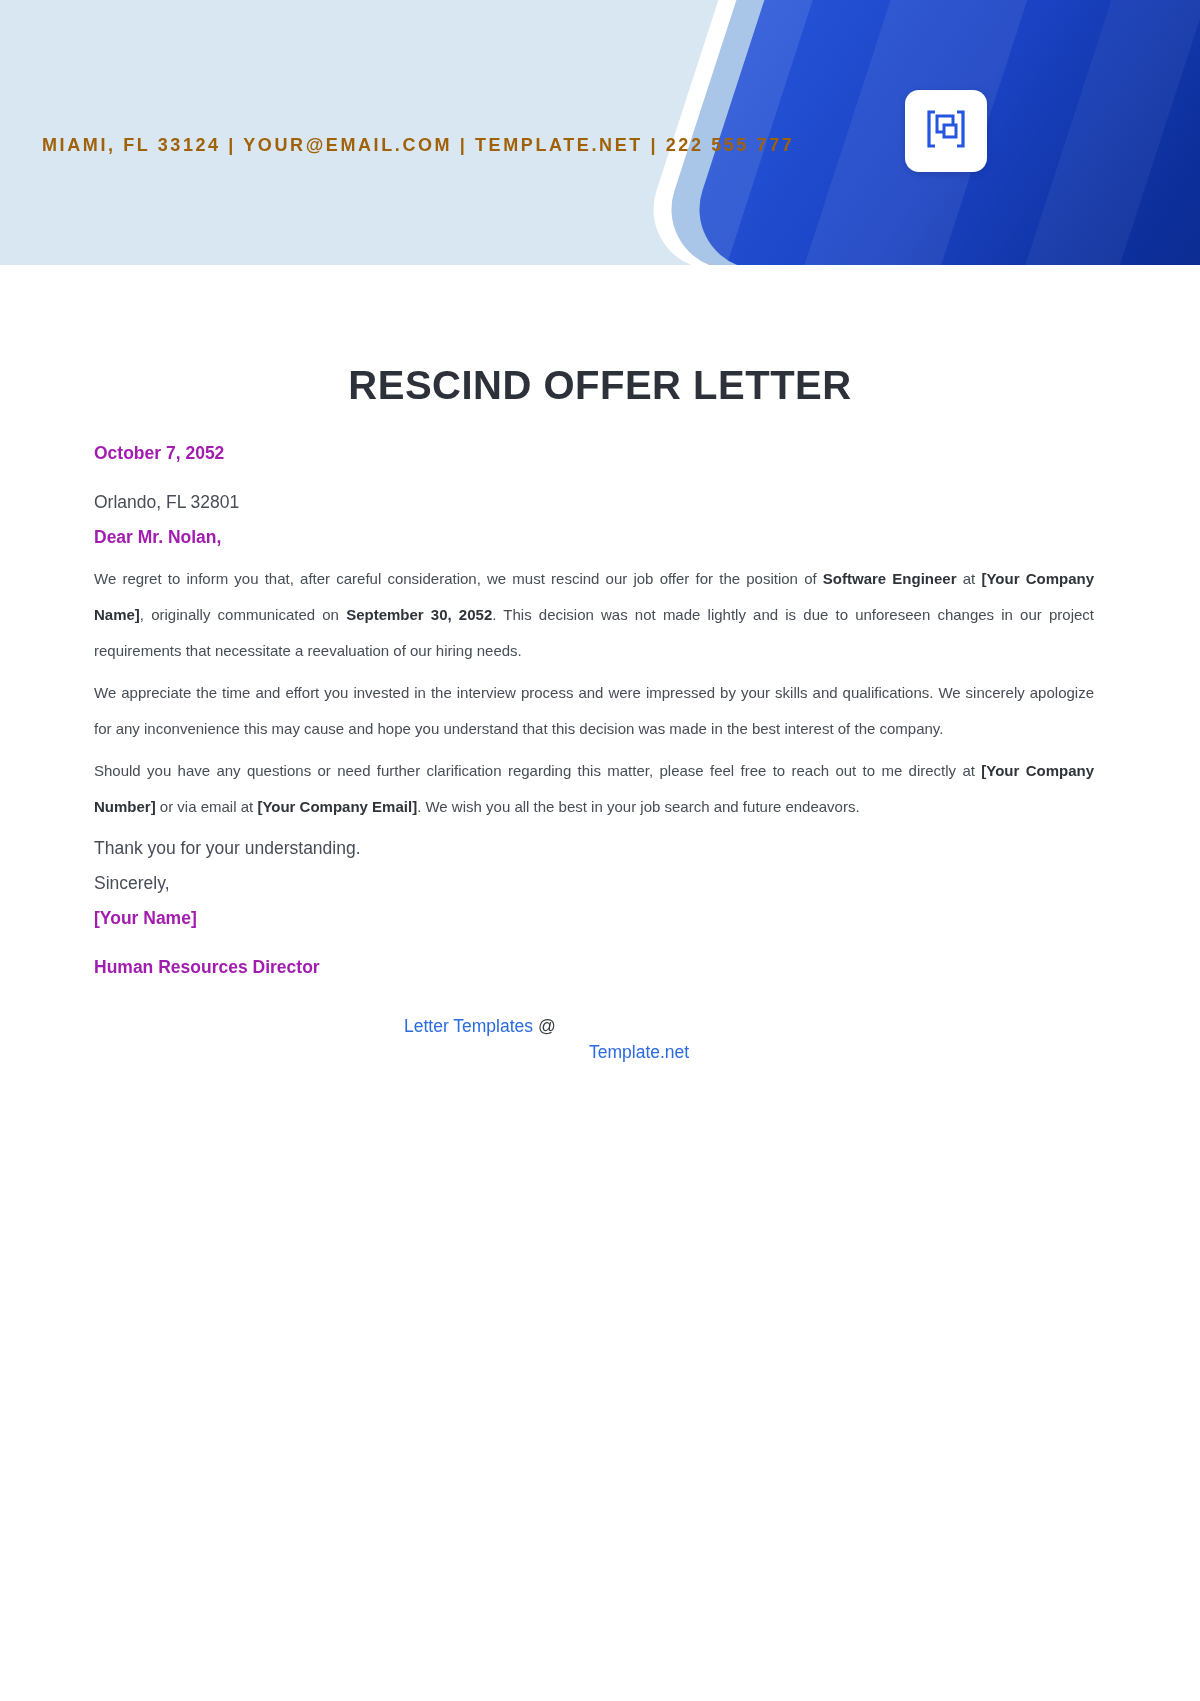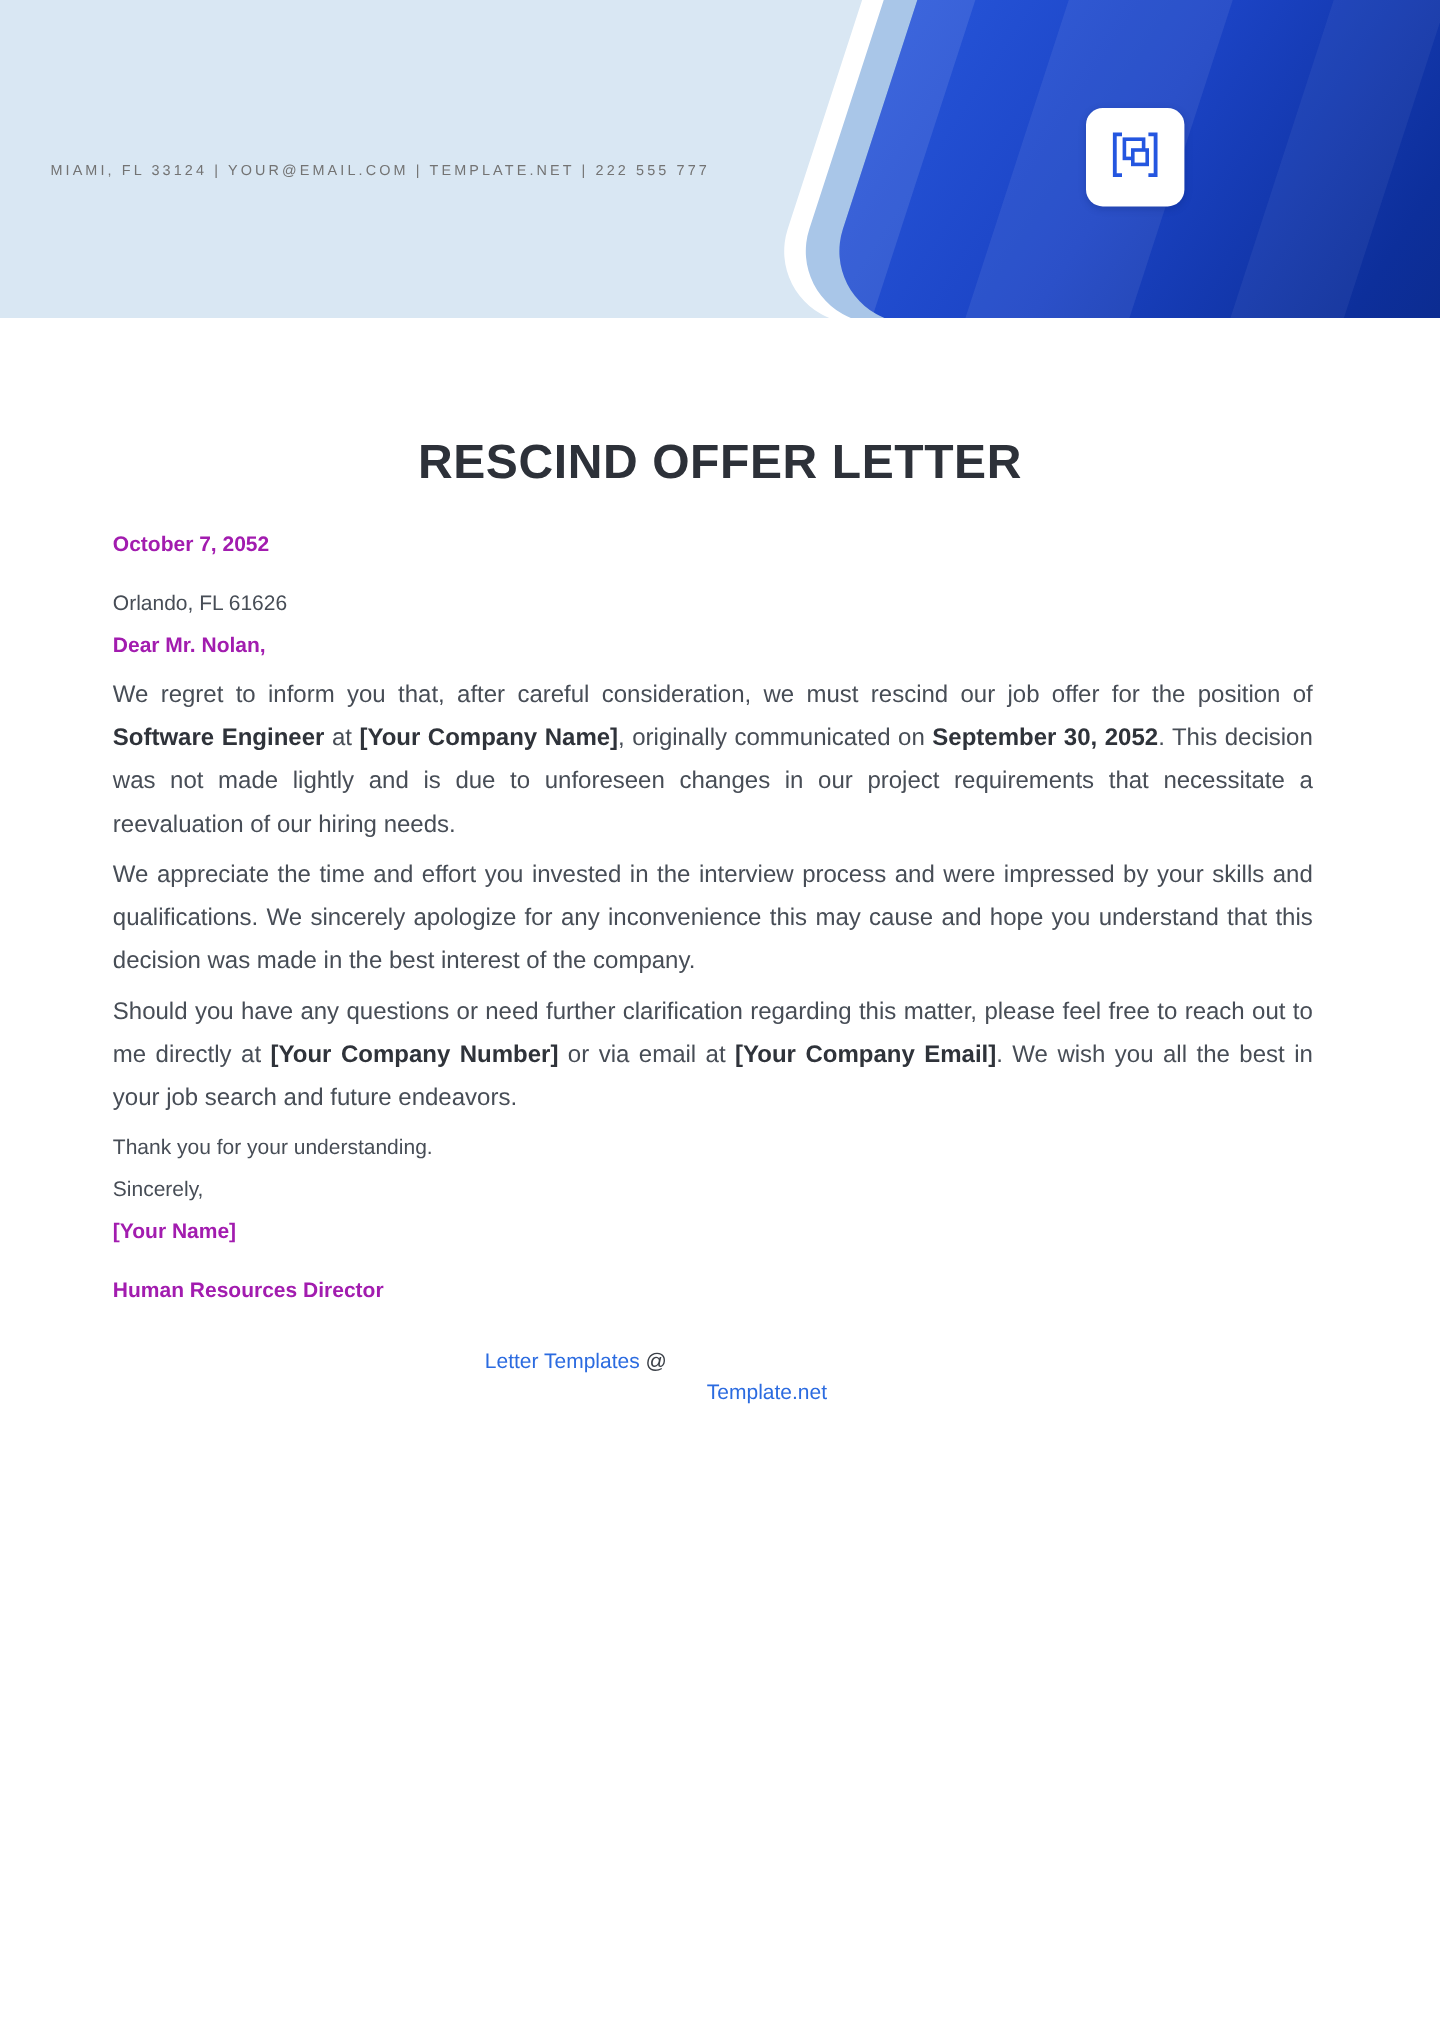--- a/index.html
+++ b/index.html
@@ -31,8 +31,8 @@
 
   .contact-line {
     position: absolute; left: 42px; top: 135px;
-    font-size: 12px; font-weight: 400; letter-spacing: 2.6px;
-    color: #737373; white-space: nowrap;
+    font-size: 18px; font-weight: 700; letter-spacing: 2.6px;
+    color: #a16207; white-space: nowrap;
   }
 
   .brand-logo {

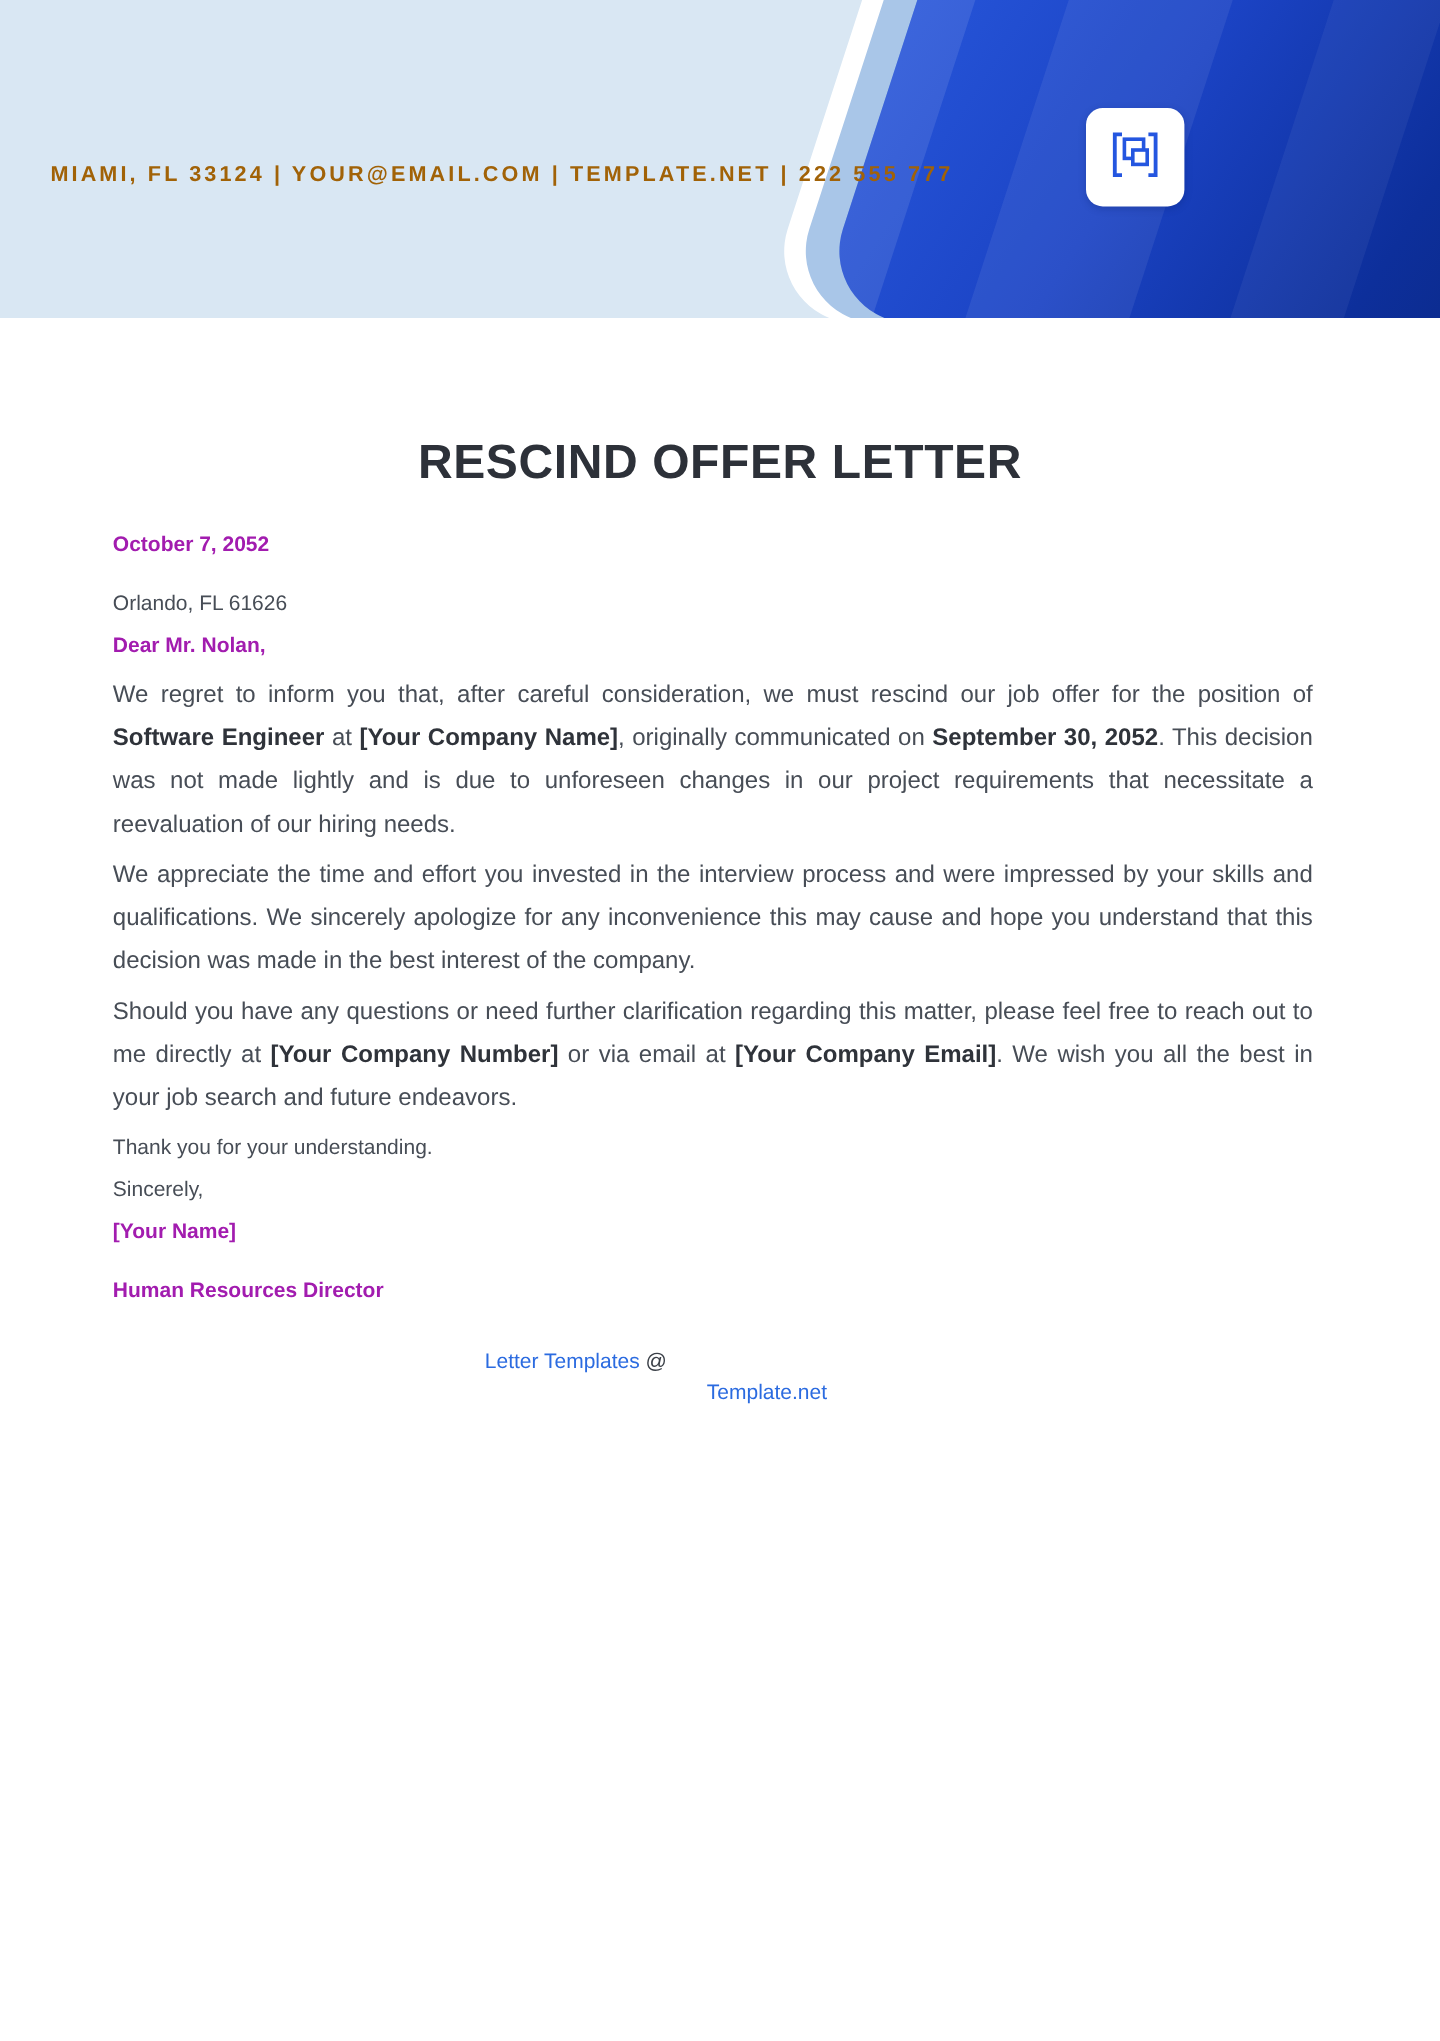--- a/index.html
+++ b/index.html
@@ -100,7 +100,7 @@
 
     <div class="gap-sm"></div>
 
-    <div class="line">Orlando, FL 61626</div>
+    <div class="line">Orlando, FL 32801</div>
     <div class="line b">Dear Mr. Nolan,</div>
 
     <p class="para">

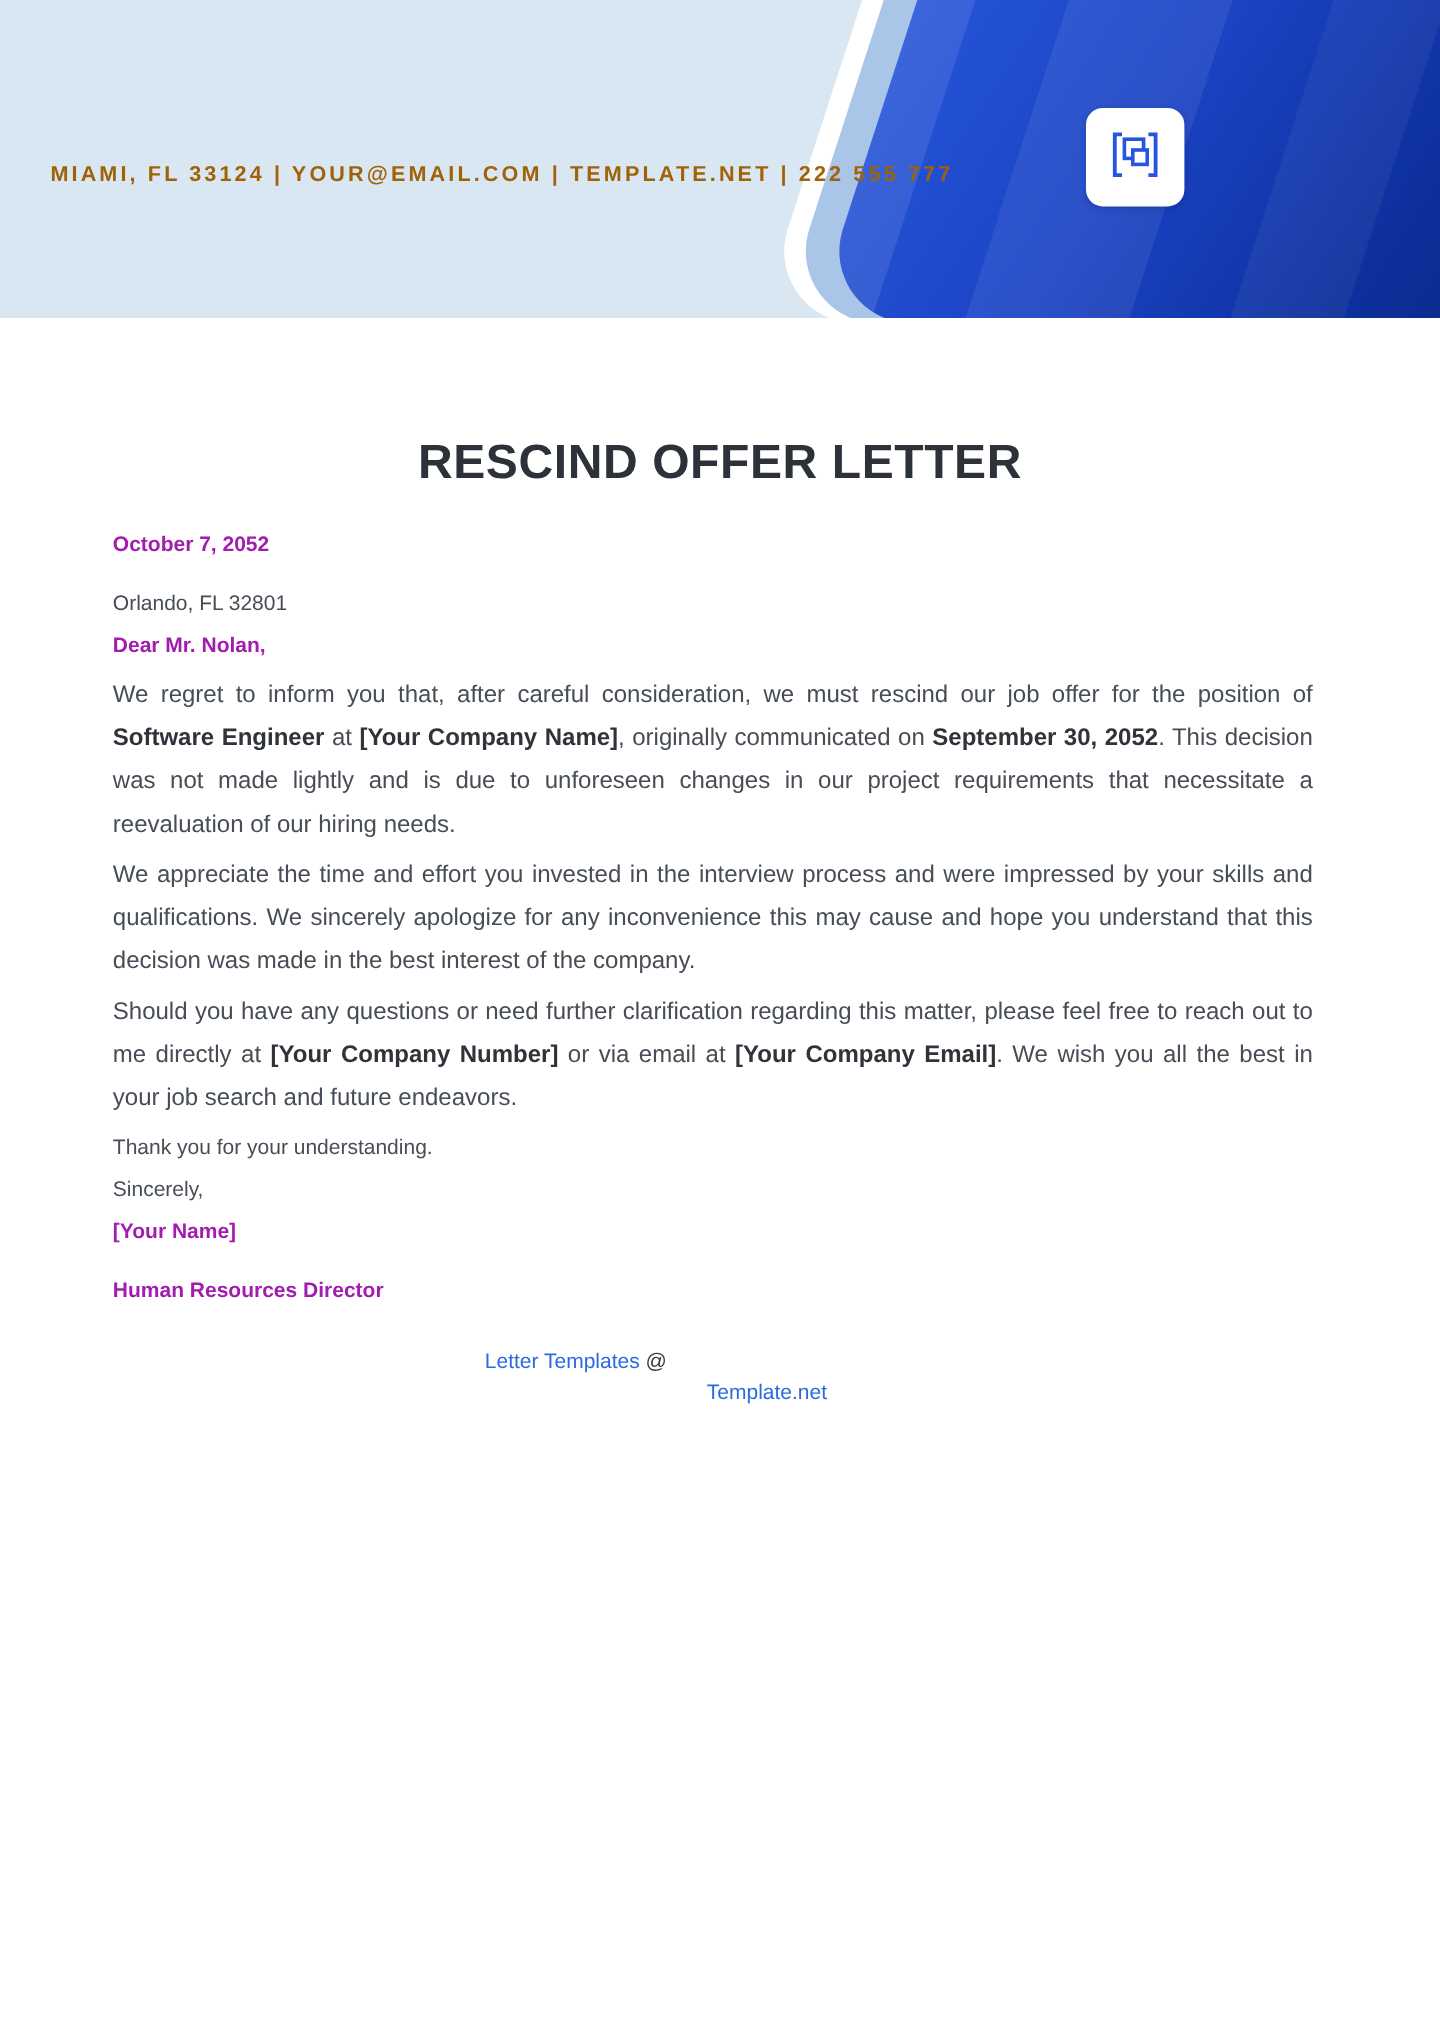--- a/index.html
+++ b/index.html
@@ -52,7 +52,7 @@
   .b { font-weight: 700; color: #a21caf; }
   .gap-sm { height: 14px; }
   .para {
-    font-size: 20px; line-height: 36px; text-align: justify;
+    font-size: 15px; line-height: 36px; text-align: justify;
     margin: 6px 12px 6px 0;
   }
   .para strong { font-weight: 700; color: #2f333a; }

